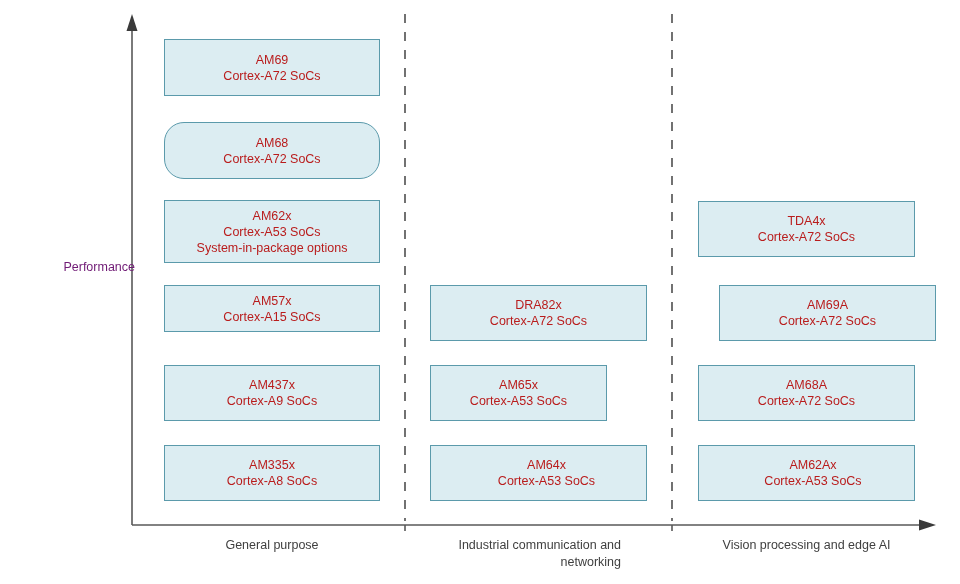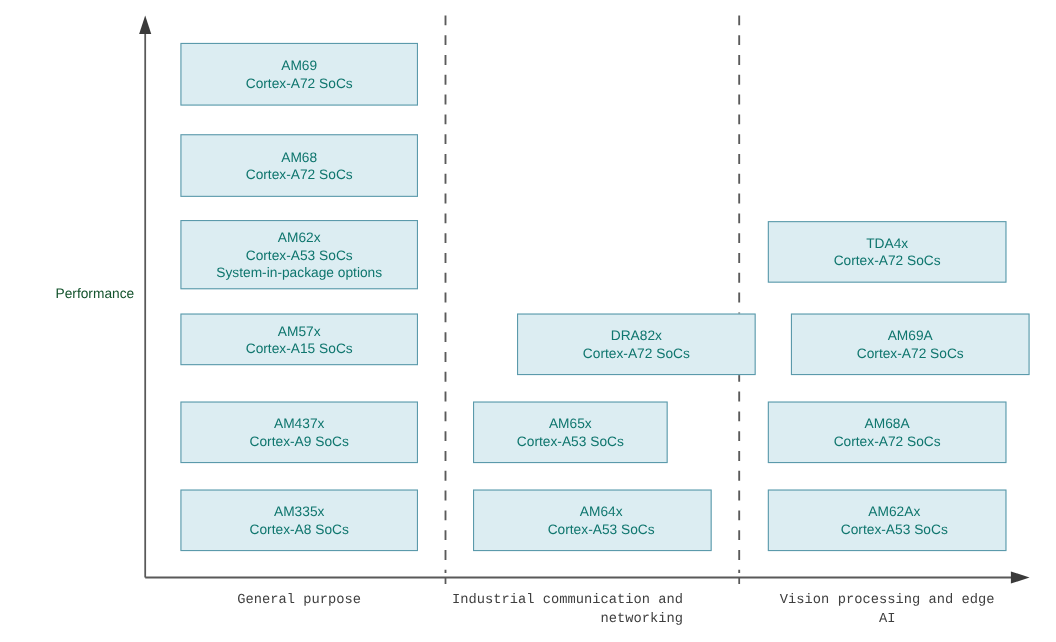--- a/index.html
+++ b/index.html
@@ -71,7 +71,7 @@
   .product-box .line {
     font-size: 12.5px;
     line-height: 16px;
-    color: #0f766e;
+    color: #b91c1c;
     white-space: nowrap;
   }
 </style>

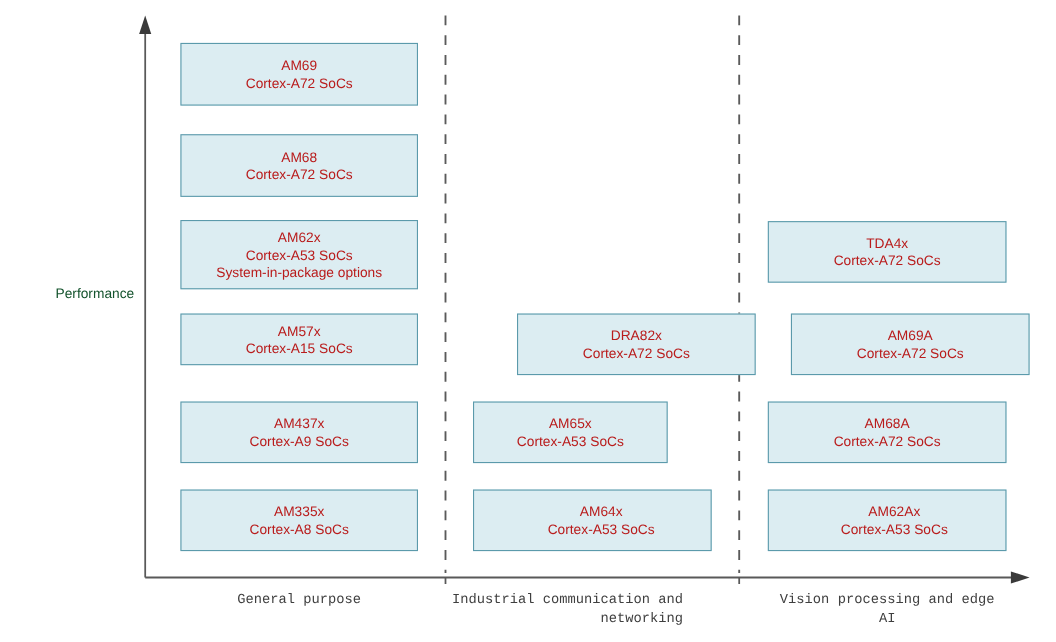--- a/index.html
+++ b/index.html
@@ -102,7 +102,7 @@
         <div class="line">AM69</div>
         <div class="line">Cortex-A72 SoCs</div>
       </div>
-      <div class="product-box" style="left: 164px; top: 122px; width: 216px; height: 57px; background: rgb(220, 237, 242); border-color: rgb(91, 154, 171);">
+      <div class="product-box" style="left: 164px; top: 122px; width: 216px; height: 57px; background: rgb(220, 237, 242); border-color: rgb(91, 154, 171); border-radius: 20px;">
         <div class="line">AM68</div>
         <div class="line">Cortex-A72 SoCs</div>
       </div>

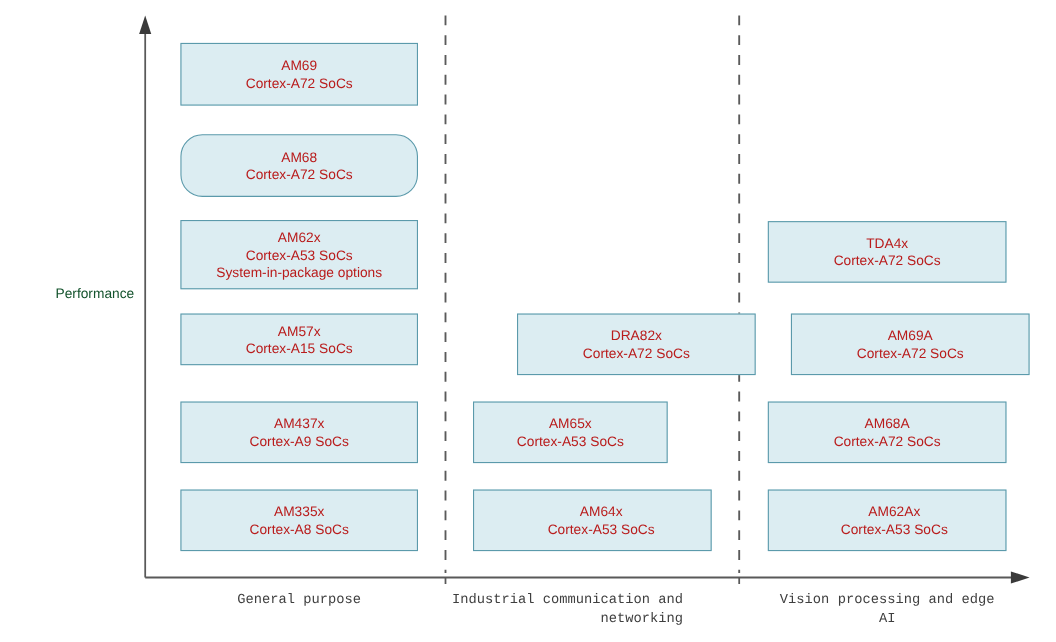--- a/index.html
+++ b/index.html
@@ -33,13 +33,13 @@
   
   .y-axis-title {
     position: absolute;
-    left: 18px;
+    left: 31px;
     top: 259px;
     width: 104px;
     text-align: right;
     font-size: 12.5px;
     line-height: 16px;
-    color: #14532d;
+    color: #701a75;
     white-space: nowrap;
   }
 

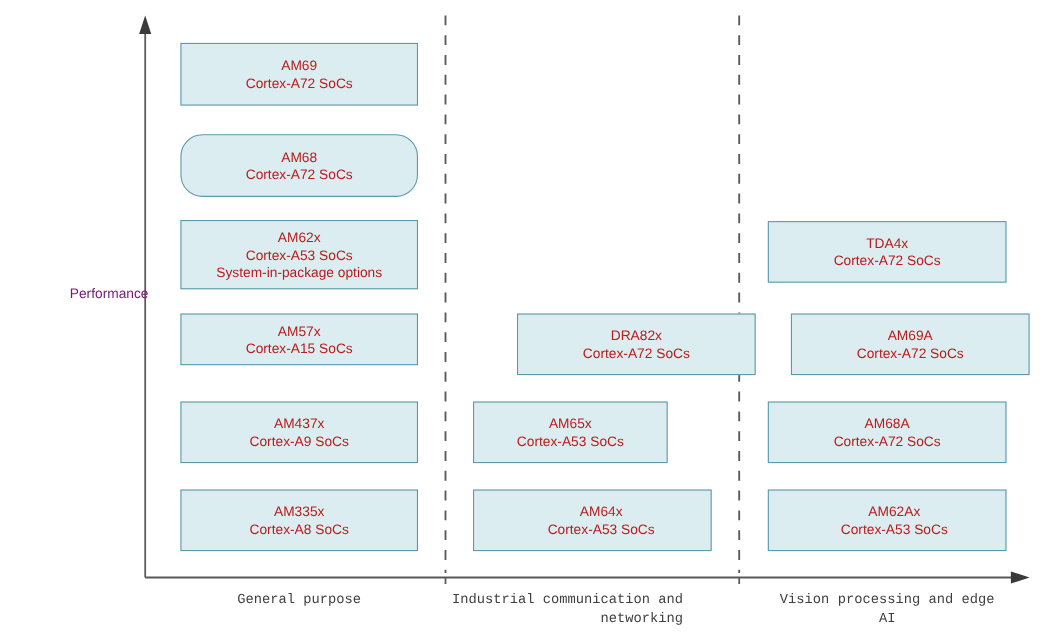--- a/index.html
+++ b/index.html
@@ -123,7 +123,7 @@
         <div class="line">AM335x</div>
         <div class="line">Cortex-A8 SoCs</div>
       </div>
-      <div class="product-box" style="left: 430px; top: 285px; width: 217px; height: 56px; background: rgb(220, 237, 242); border-color: rgb(91, 154, 171); margin-left: 40px;">
+      <div class="product-box" style="left: 430px; top: 285px; width: 217px; height: 56px; background: rgb(220, 237, 242); border-color: rgb(91, 154, 171);">
         <div class="line">DRA82x</div>
         <div class="line">Cortex-A72 SoCs</div>
       </div>

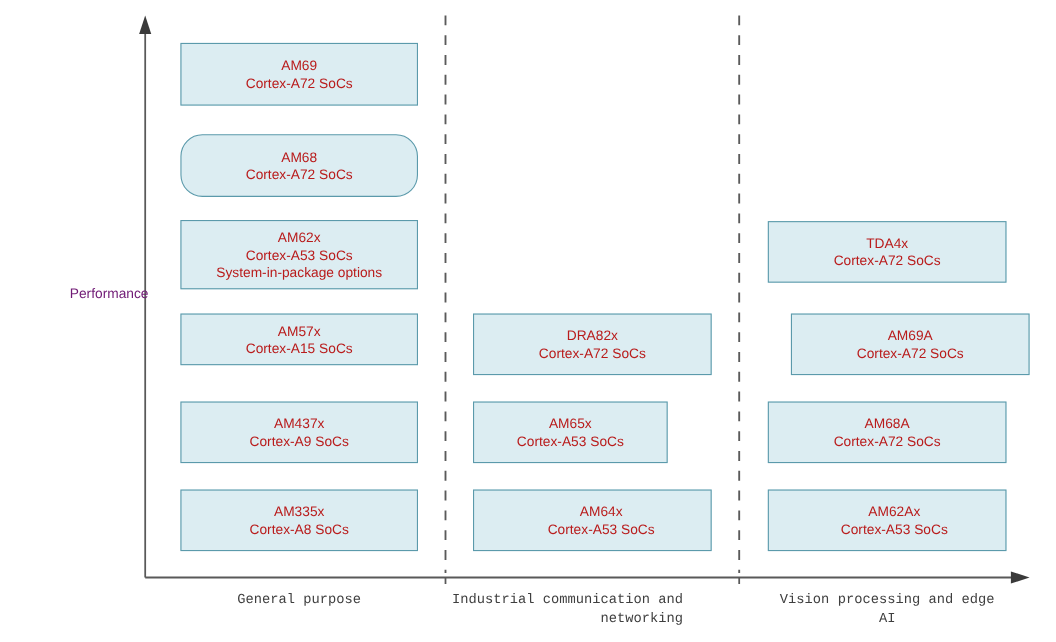--- a/index.html
+++ b/index.html
@@ -50,7 +50,6 @@
     line-height: 17px;
     color: #3f3f3f;
     text-align: center;
-    font-family: Liberation Mono, monospace;
   }
   .x-cat-label.c0 { left: 164px; top: 537px; width: 216px; }
   .x-cat-label.c1 { left: 404px; top: 537px; width: 217px; text-align: right; }

